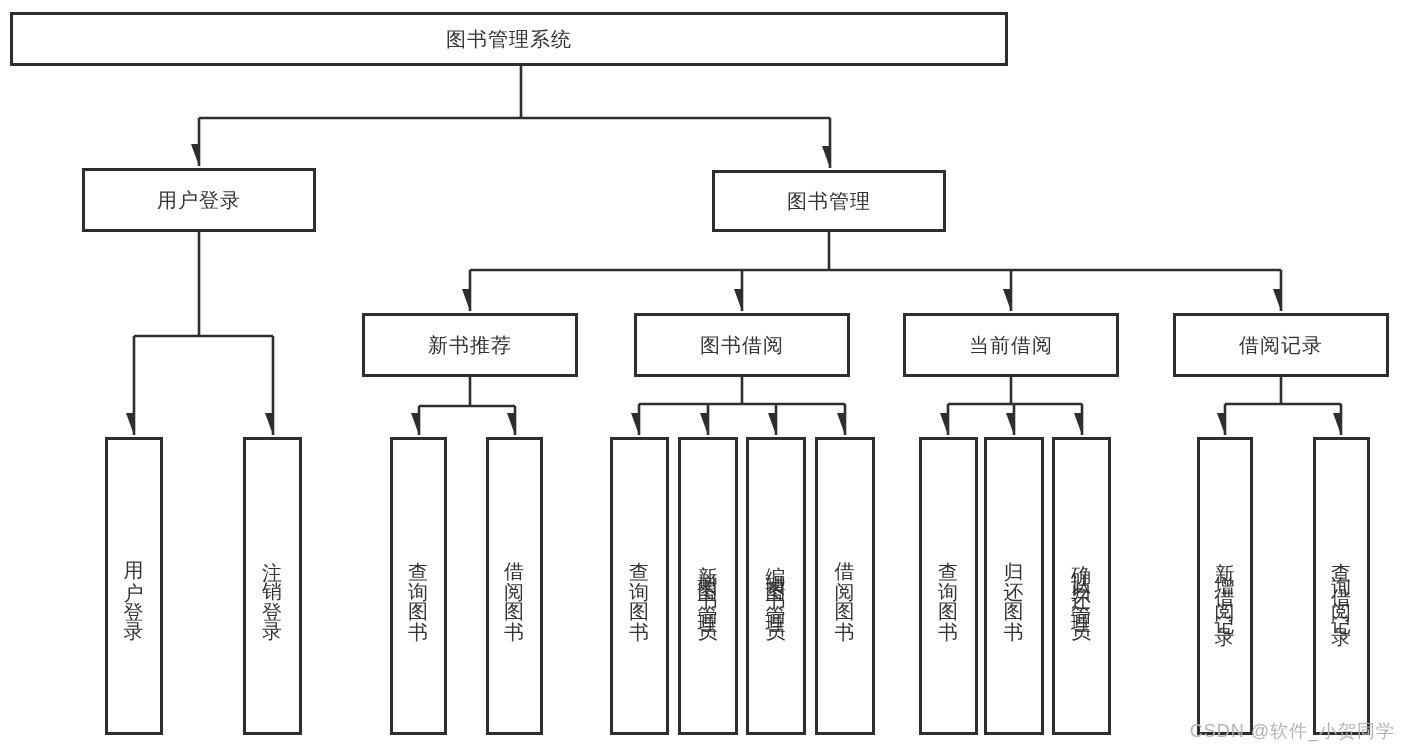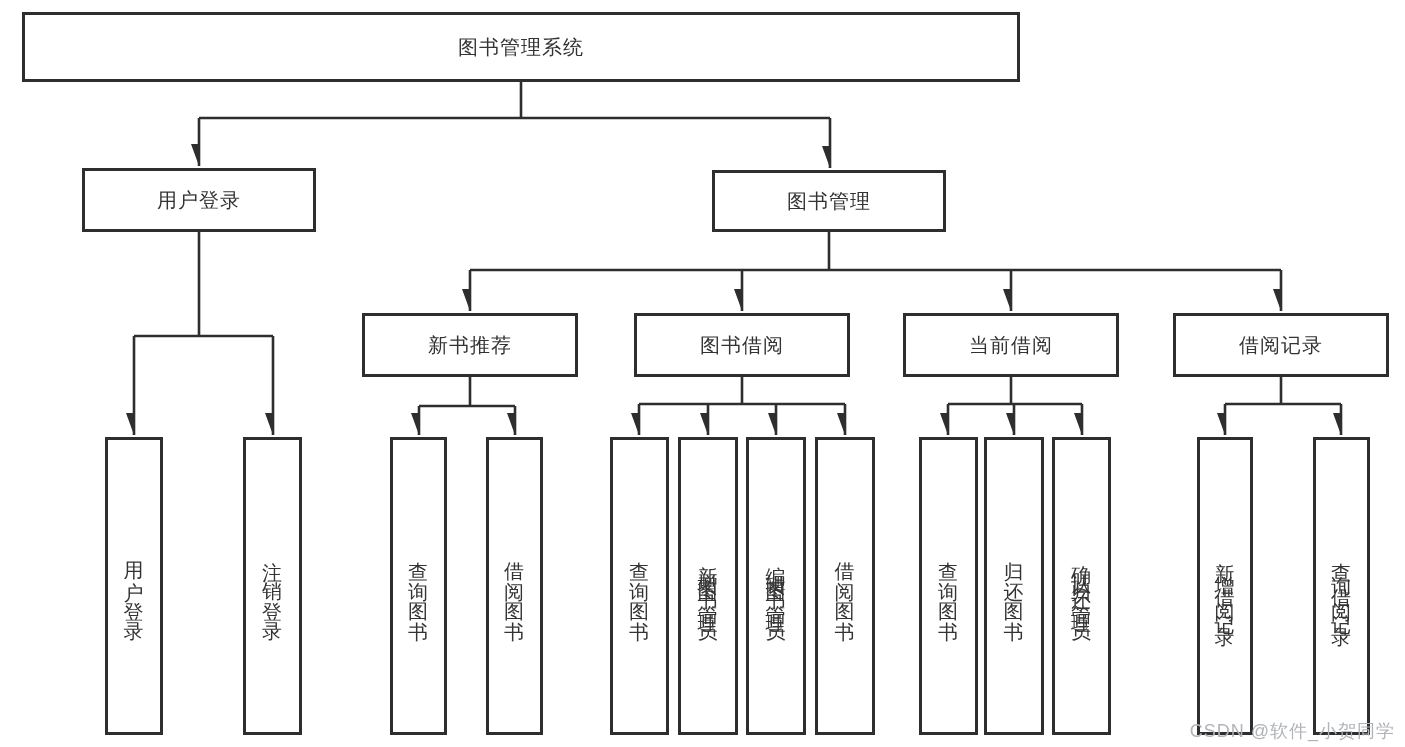--- a/index.html
+++ b/index.html
@@ -101,7 +101,7 @@
     </g>
   </svg>
 
-  <div class="box" style="left:22px;top:12px;width:998px;height:70px;">
+  <div class="box" style="left:10px;top:12px;width:998px;height:54px;">
     <span>图书管理系统</span>
   </div>
 

